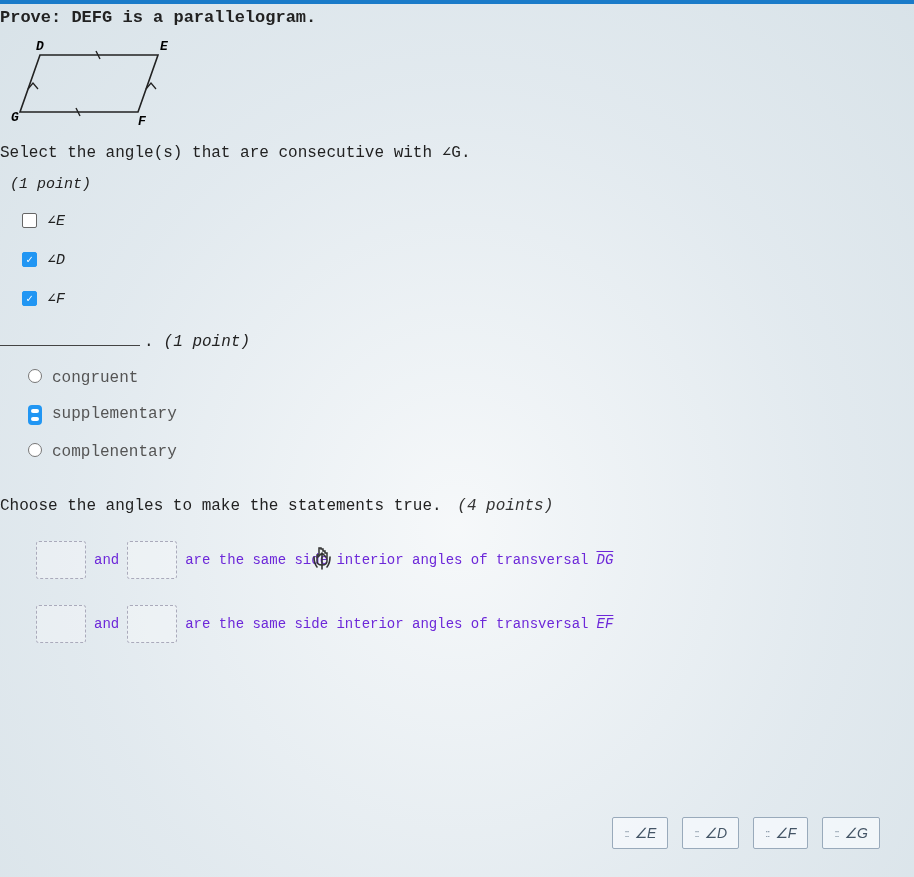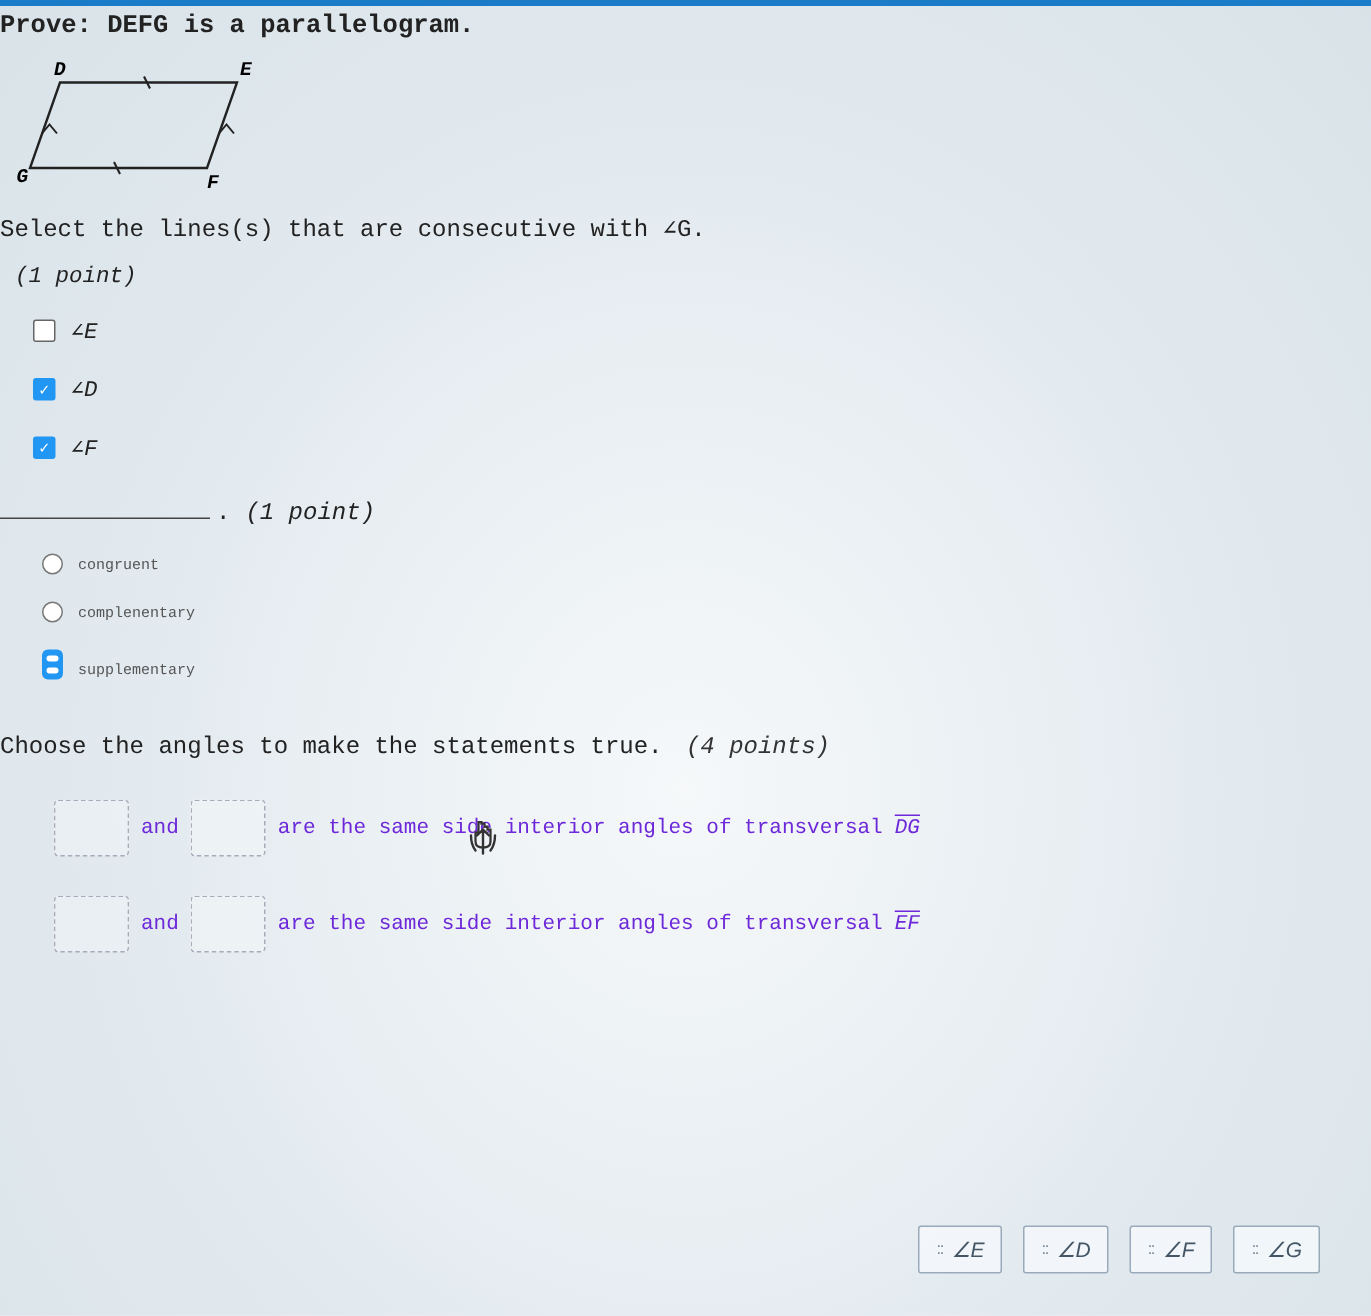--- a/index.html
+++ b/index.html
@@ -214,7 +214,7 @@
   </div>
 
   <div class="instruction">
-    <span>Select the lines(s) that are consecutive with ∠G.</span>
+    <span>Select the angle(s) that are consecutive with ∠G.</span>
   </div>
 
   <div class="points">(1 point)</div>

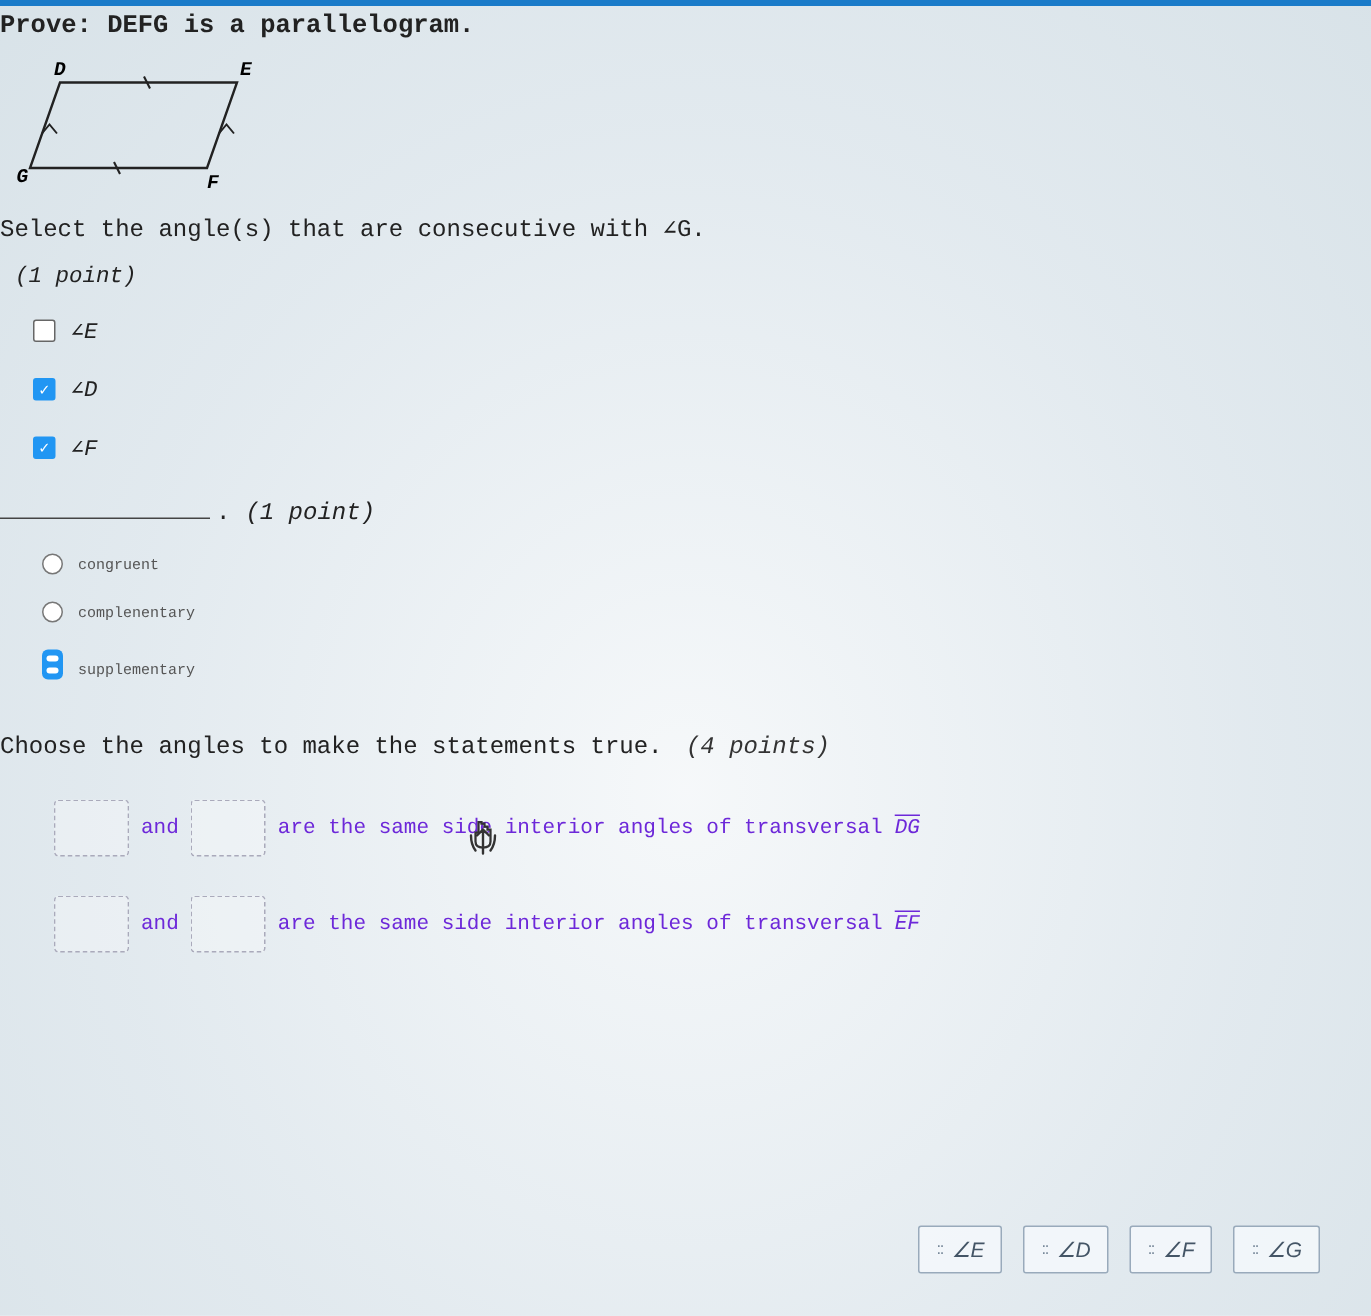--- a/index.html
+++ b/index.html
@@ -93,9 +93,9 @@
   }
   .radio-row {
     display: flex;
-    align-items: flex-end;
+    align-items: flex-start;
     margin-bottom: 18px;
-    font-size: 10px;
+    font-size: 16px;
     color: #555;
   }
   .radio {

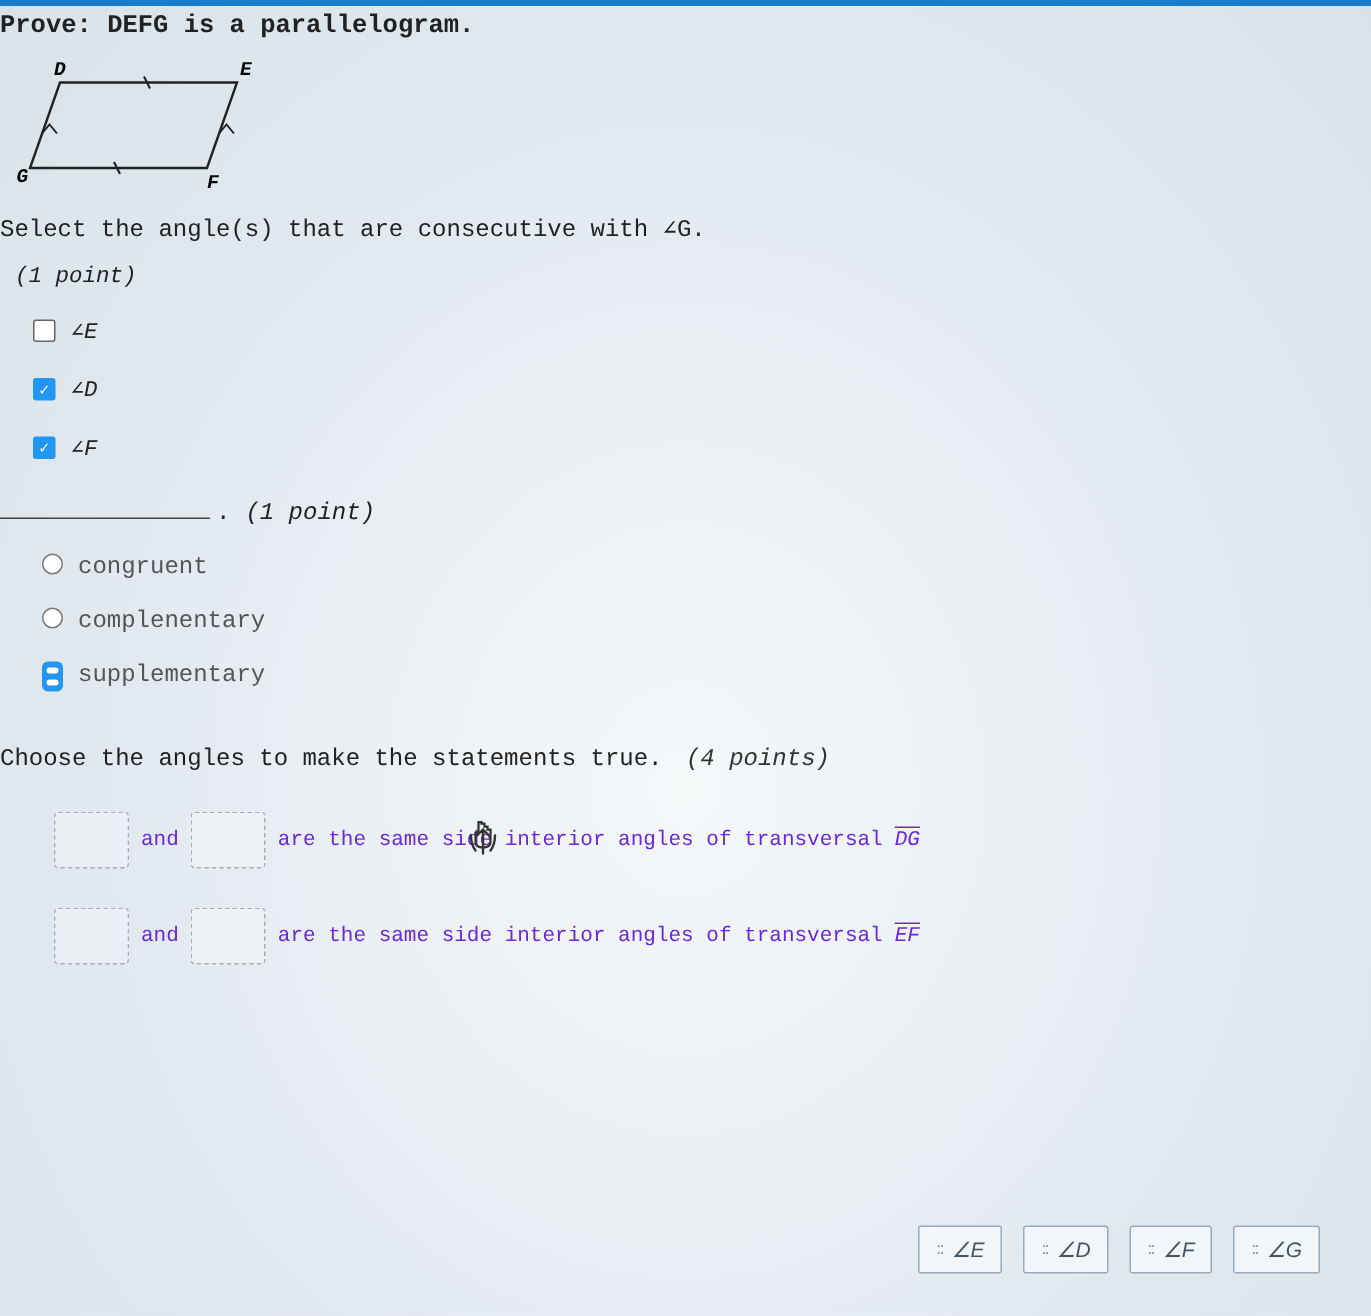--- a/index.html
+++ b/index.html
@@ -246,12 +246,12 @@
       <span>congruent</span>
     </div>
     <div class="radio-row">
+      <div class="radio-selected-box"></div>
+      <span>supplementary</span>
+    </div>
+    <div class="radio-row">
       <div class="radio"></div>
       <span>complenentary</span>
-    </div>
-    <div class="radio-row">
-      <div class="radio-selected-box"></div>
-      <span>supplementary</span>
     </div>
   </div>
 

